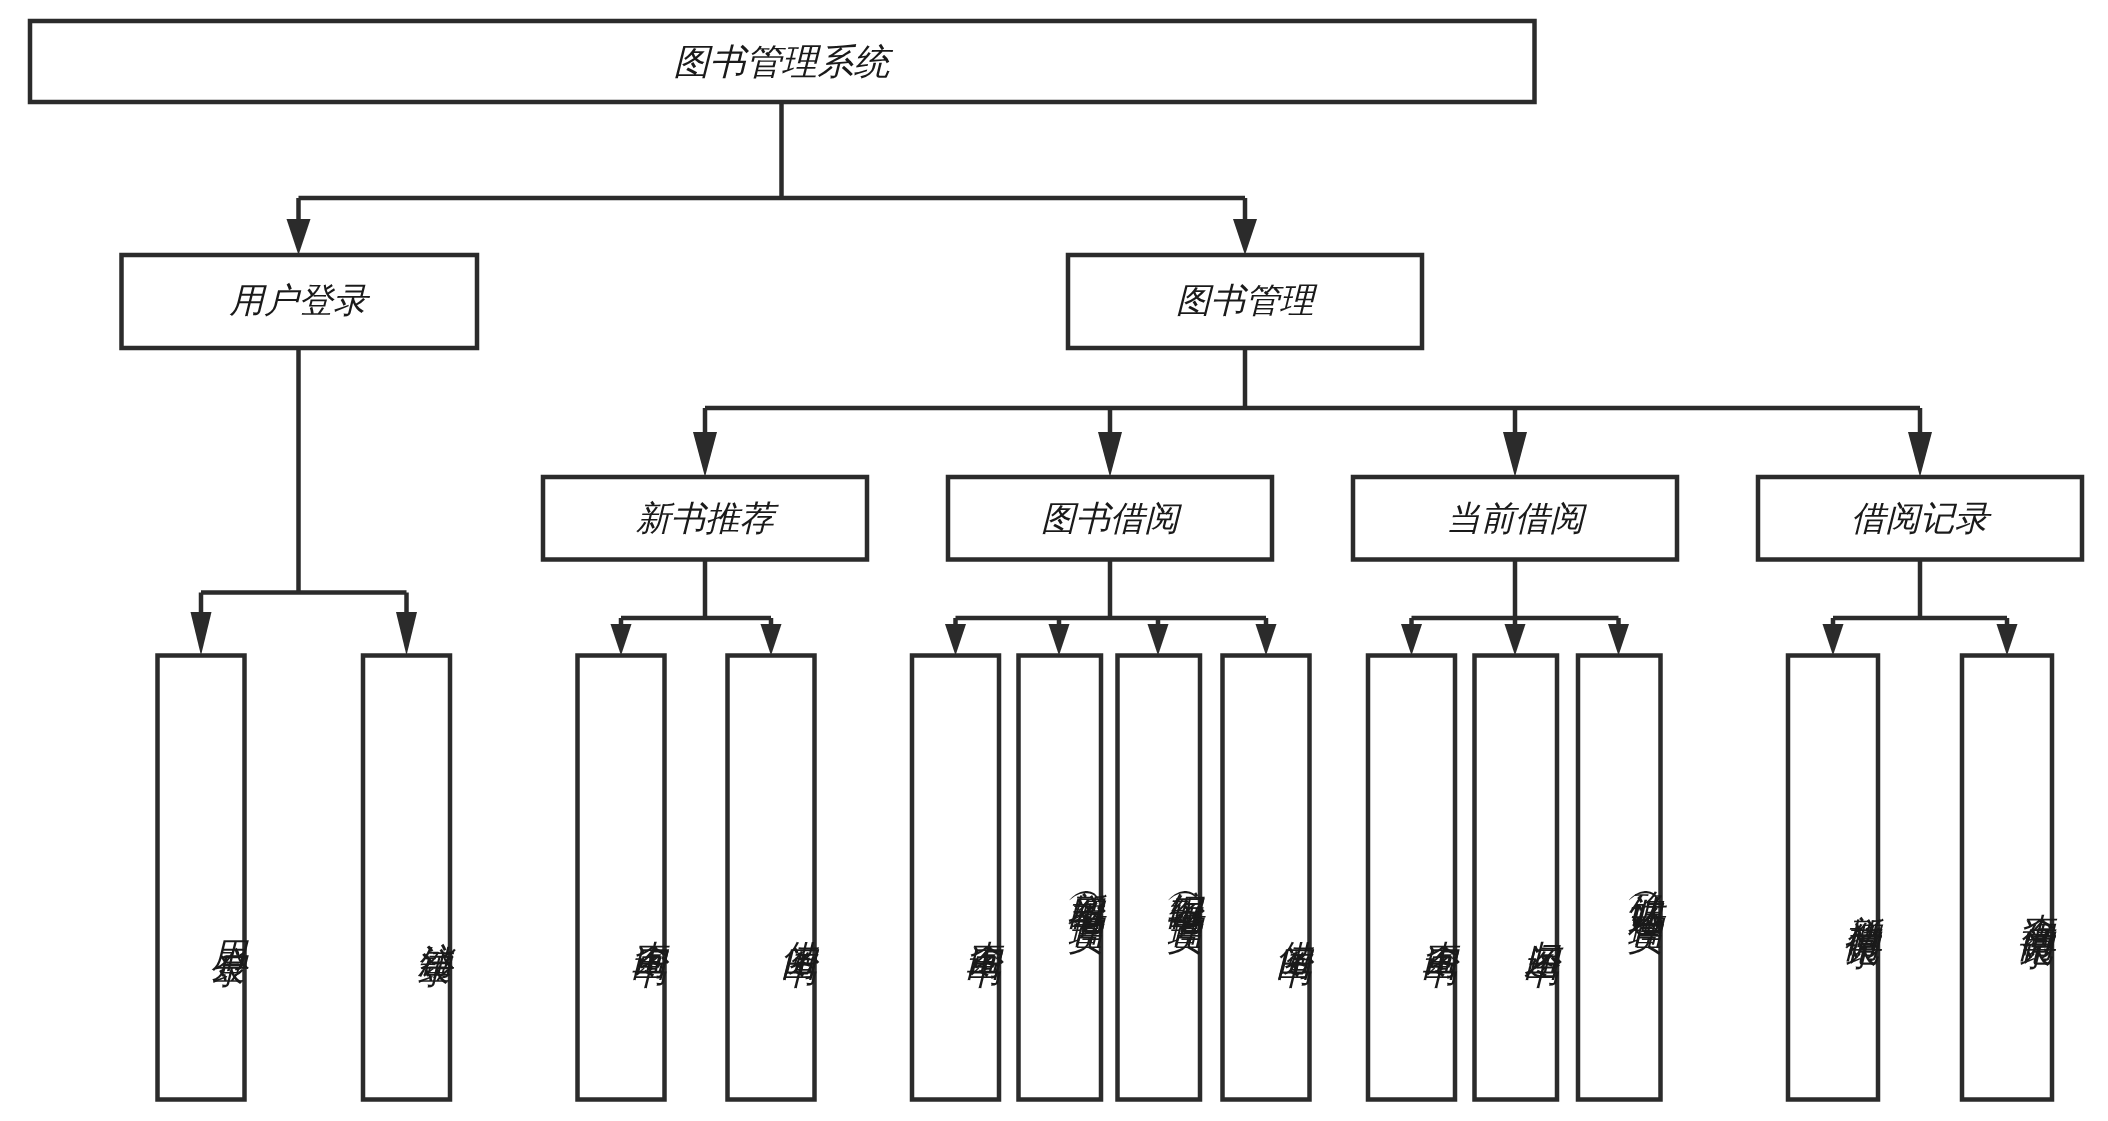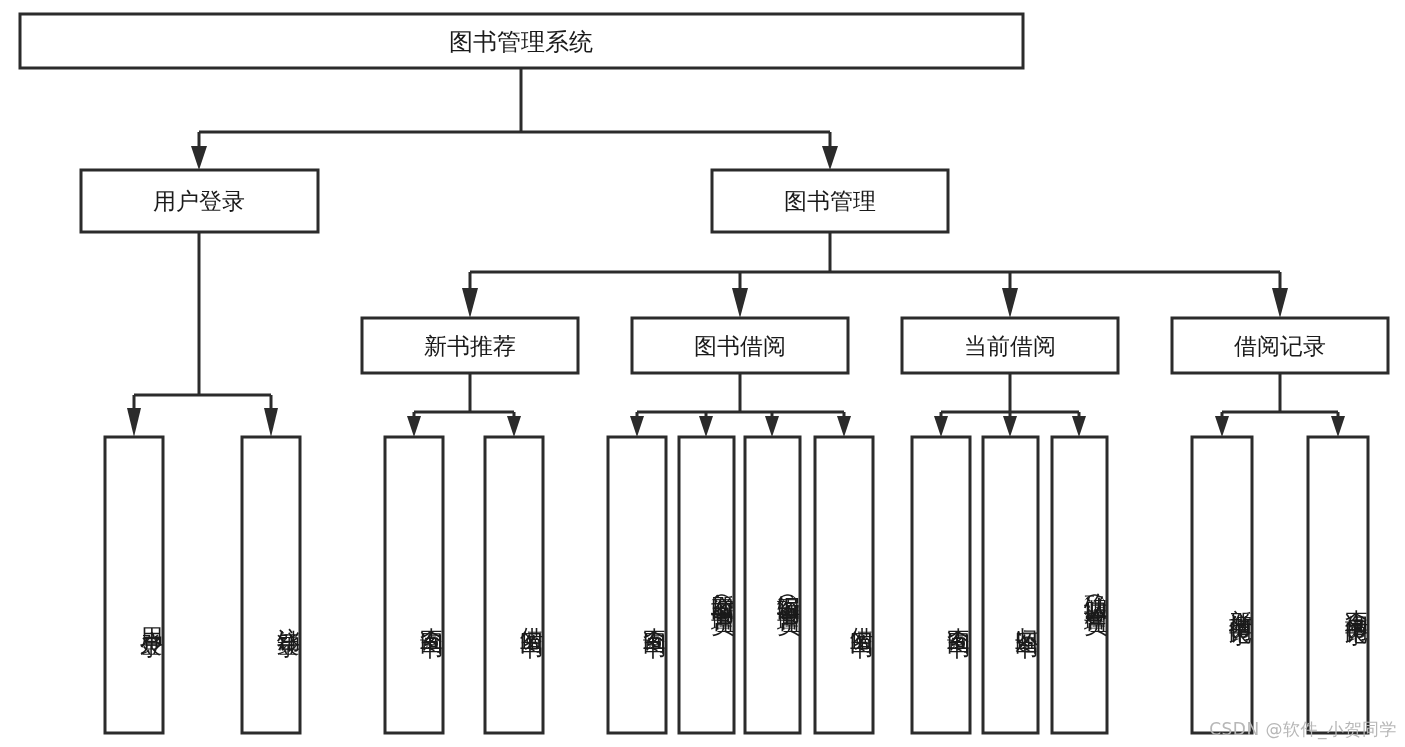--- a/index.html
+++ b/index.html
@@ -7,7 +7,7 @@
     font-family:"DejaVu Sans","Liberation Sans",sans-serif;
     width:1405px;height:747px;overflow:hidden;
   }
-  #diagram-root{position:relative;width:1405px;height:747px;background:#fff;}
+  #diagram-root{position:relative;width:1405px;height:747px;background:#fff;font-style:italic;}
   svg#tree{position:absolute;top:0;left:0;width:1405px;height:747px;display:block;}
   .nodebox{fill:#ffffff;stroke:#2b2b2b;stroke-width:3;}
   .link{stroke:#2b2b2b;stroke-width:3;fill:none;stroke-linecap:butt;}

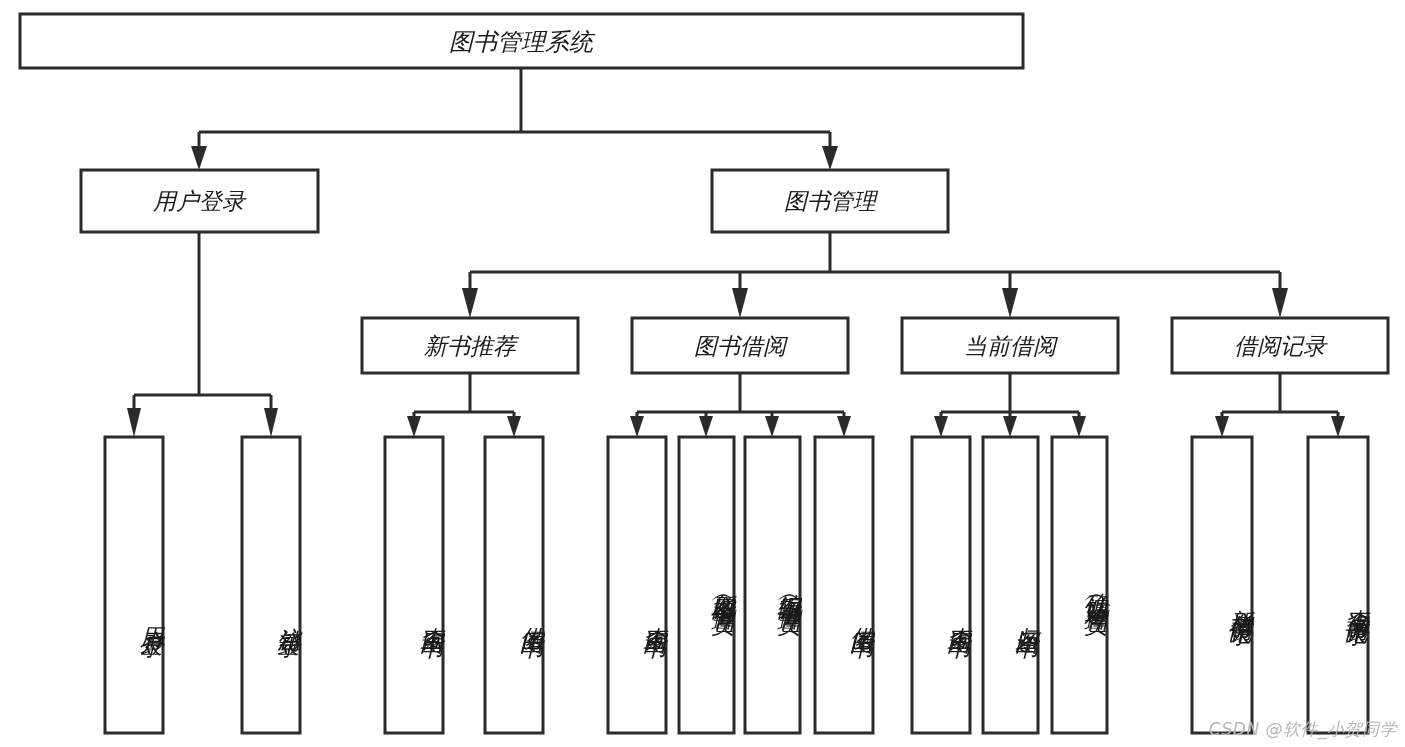--- a/index.html
+++ b/index.html
@@ -186,7 +186,6 @@
   <div class="vlabel" style="left:1192px;top:470px;width:60px;height:260px;">新增借阅记录</div>
   <div class="vlabel" style="left:1308px;top:470px;width:60px;height:260px;">查询借阅记录</div>
 
-  <div id="watermark">CSDN @软件_小贺同学</div>
 </div>
 
 </body></html>

